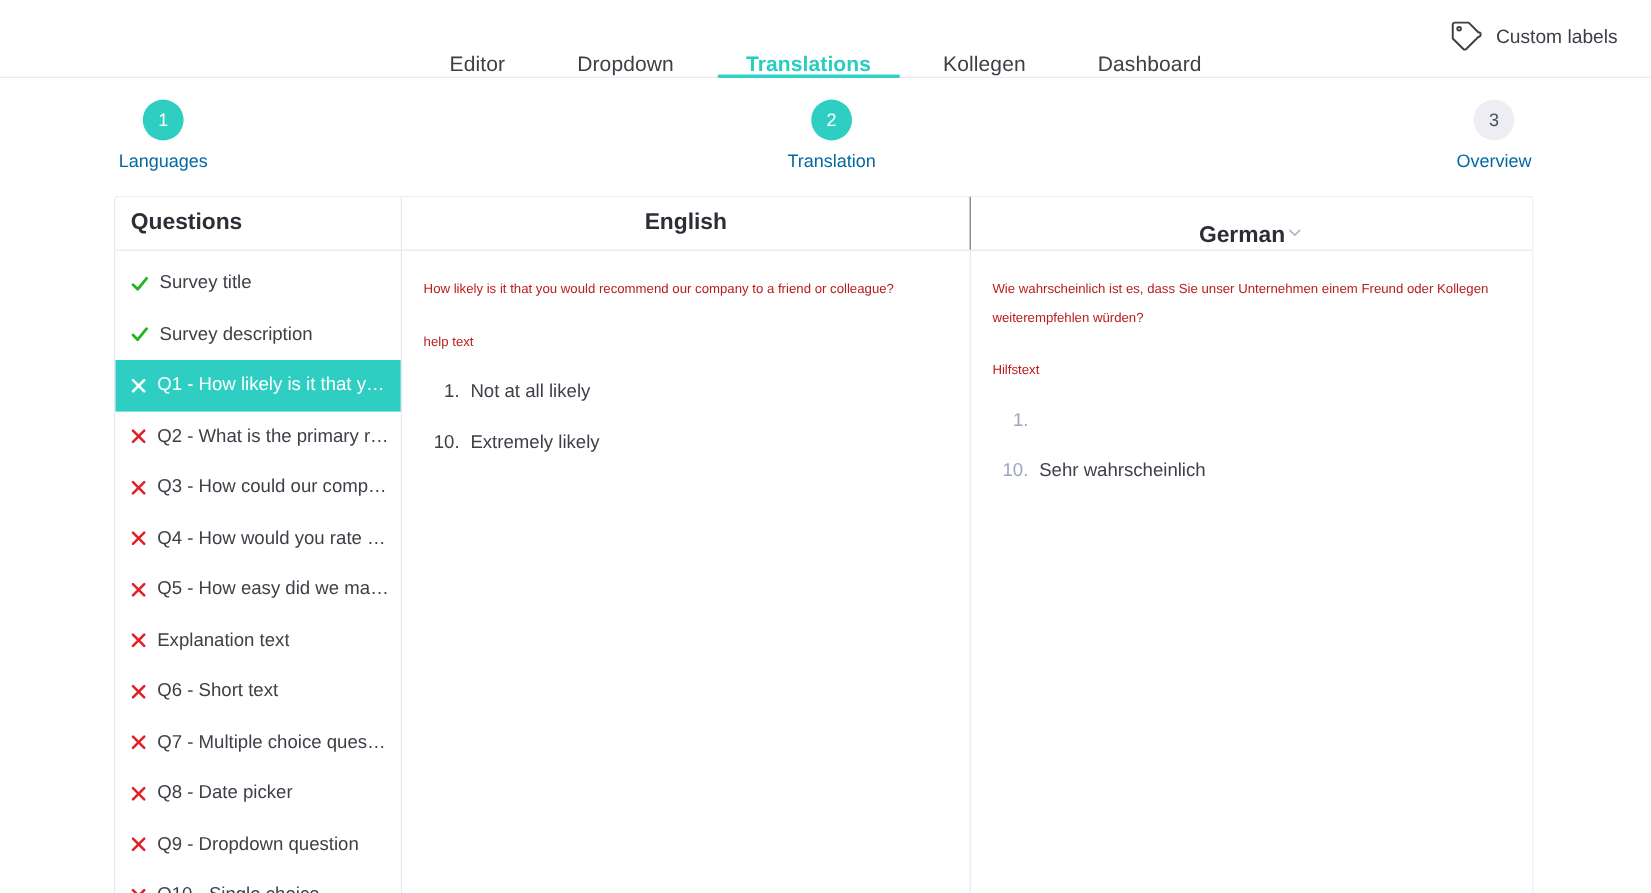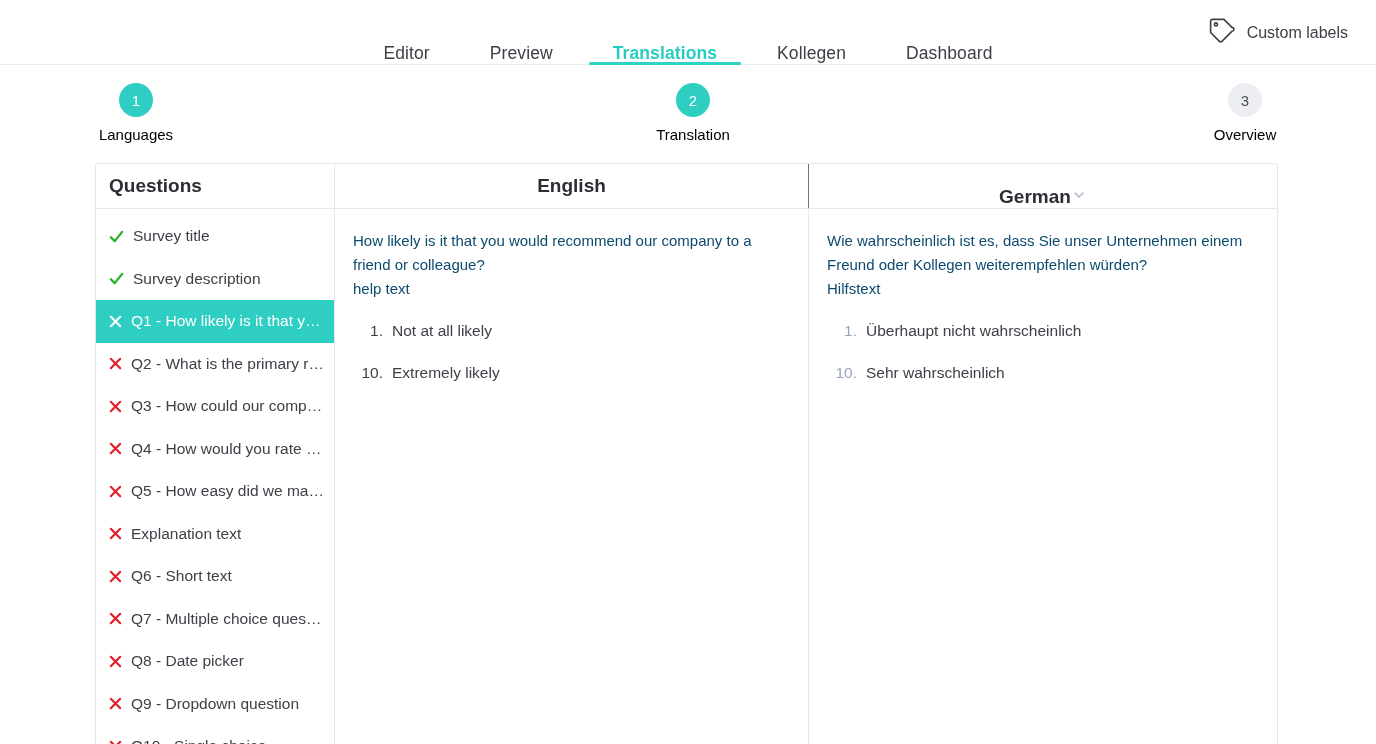--- a/index.html
+++ b/index.html
@@ -210,7 +210,7 @@
         <span>Editor</span>
       </div>
     <div class="tab">
-        <span>Preview</span>
+        <span>Dropdown</span>
       </div>
     <div class="tab active">
         <span>Translations</span>

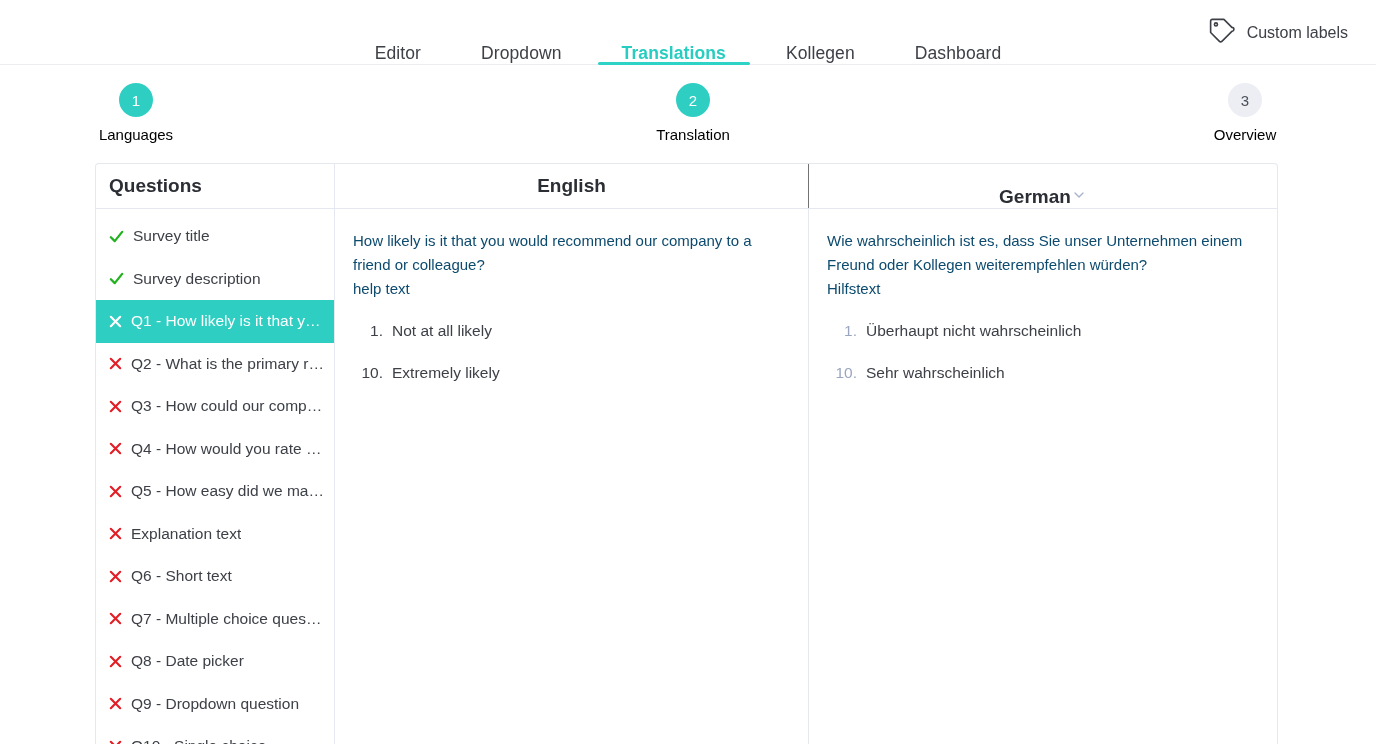--- a/index.html
+++ b/index.html
@@ -86,7 +86,7 @@
   .step .caption {
     margin-top: 9px;
     font-size: 15px;
-    color: #000000;
+    color: #0369a1;
     white-space: nowrap;
   }
   .step-1 { left: 56px; }

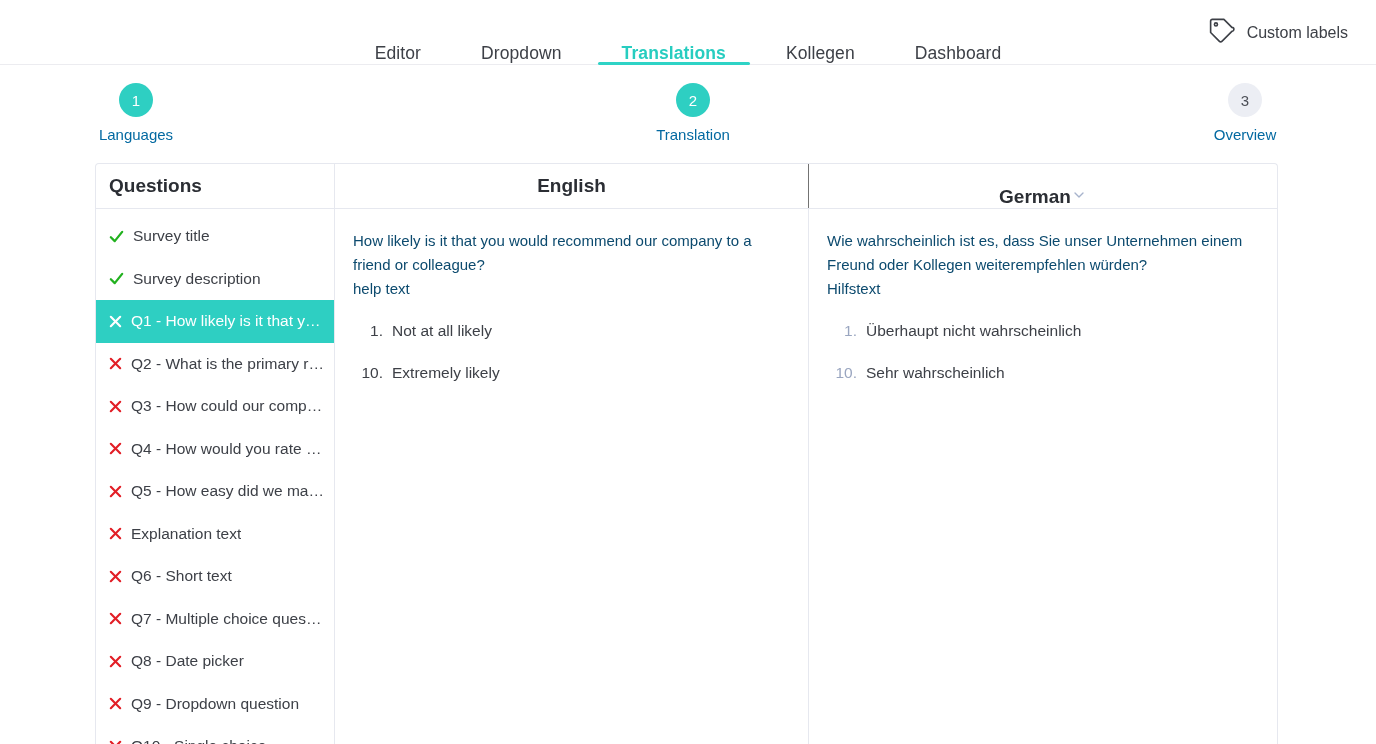--- a/index.html
+++ b/index.html
@@ -180,9 +180,9 @@
   }
   .col-target { flex: 1; }
   .para {
-    font-size: 15px;
+    font-size: 11px;
     line-height: 24px;
-    color: #0c4a6e;
+    color: #b91c1c;
   }
   .para.help { }
   .olist { margin-top: 18px; list-style: none; }

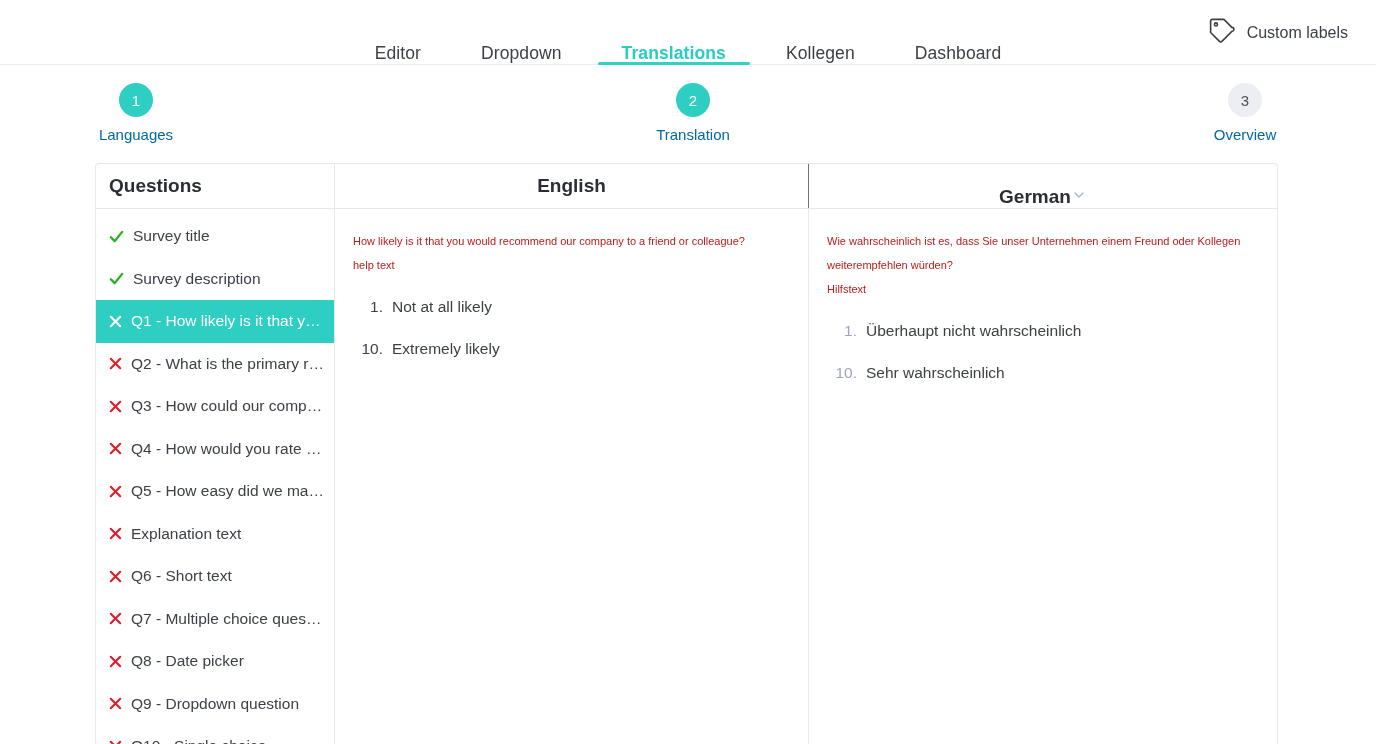--- a/index.html
+++ b/index.html
@@ -184,7 +184,7 @@
     line-height: 24px;
     color: #b91c1c;
   }
-  .para.help { }
+  .para.help { margin-top: 20px; }
   .olist { margin-top: 18px; list-style: none; }
   .oitem {
     display: flex;

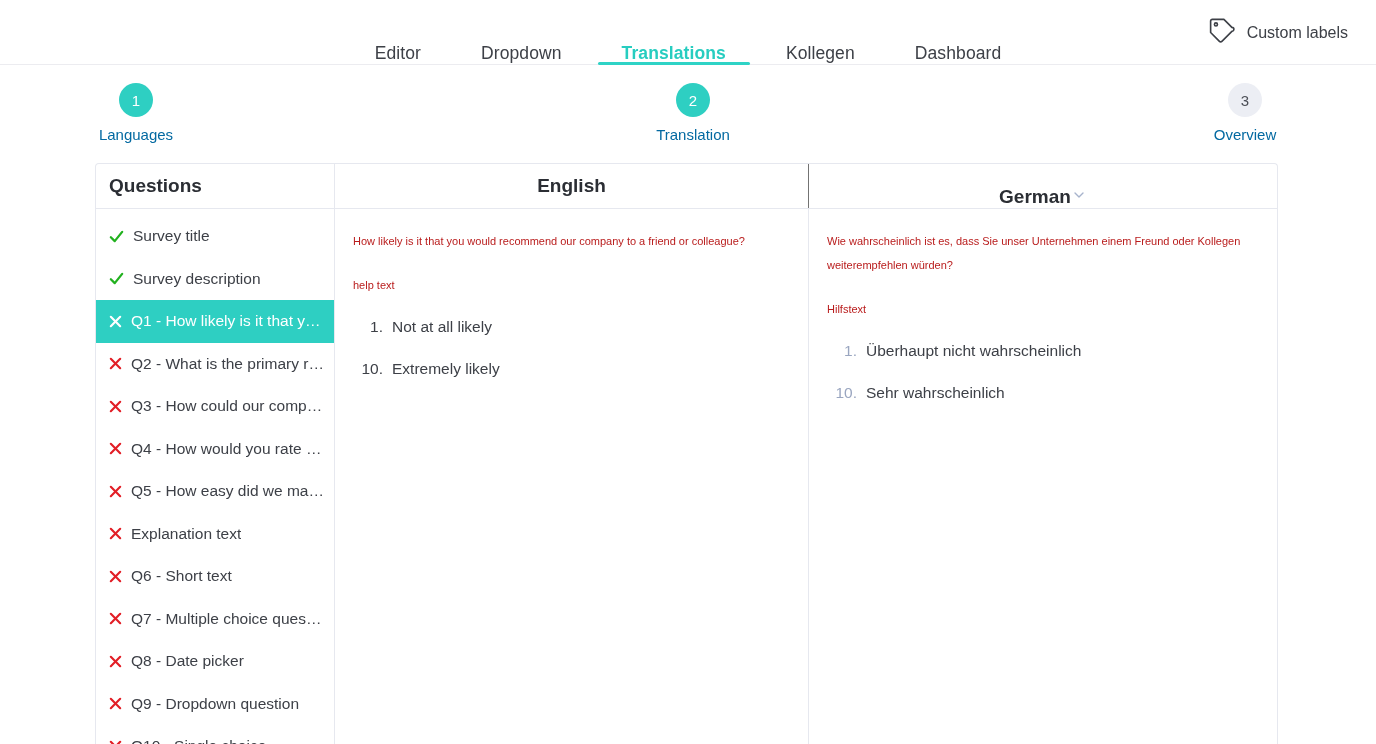--- a/index.html
+++ b/index.html
@@ -410,7 +410,6 @@
       <ul class="olist">
         <li class="oitem">
           <span class="onum">1.</span>
-          <span>Überhaupt nicht wahrscheinlich</span>
         </li>
         <li class="oitem">
           <span class="onum">10.</span>

